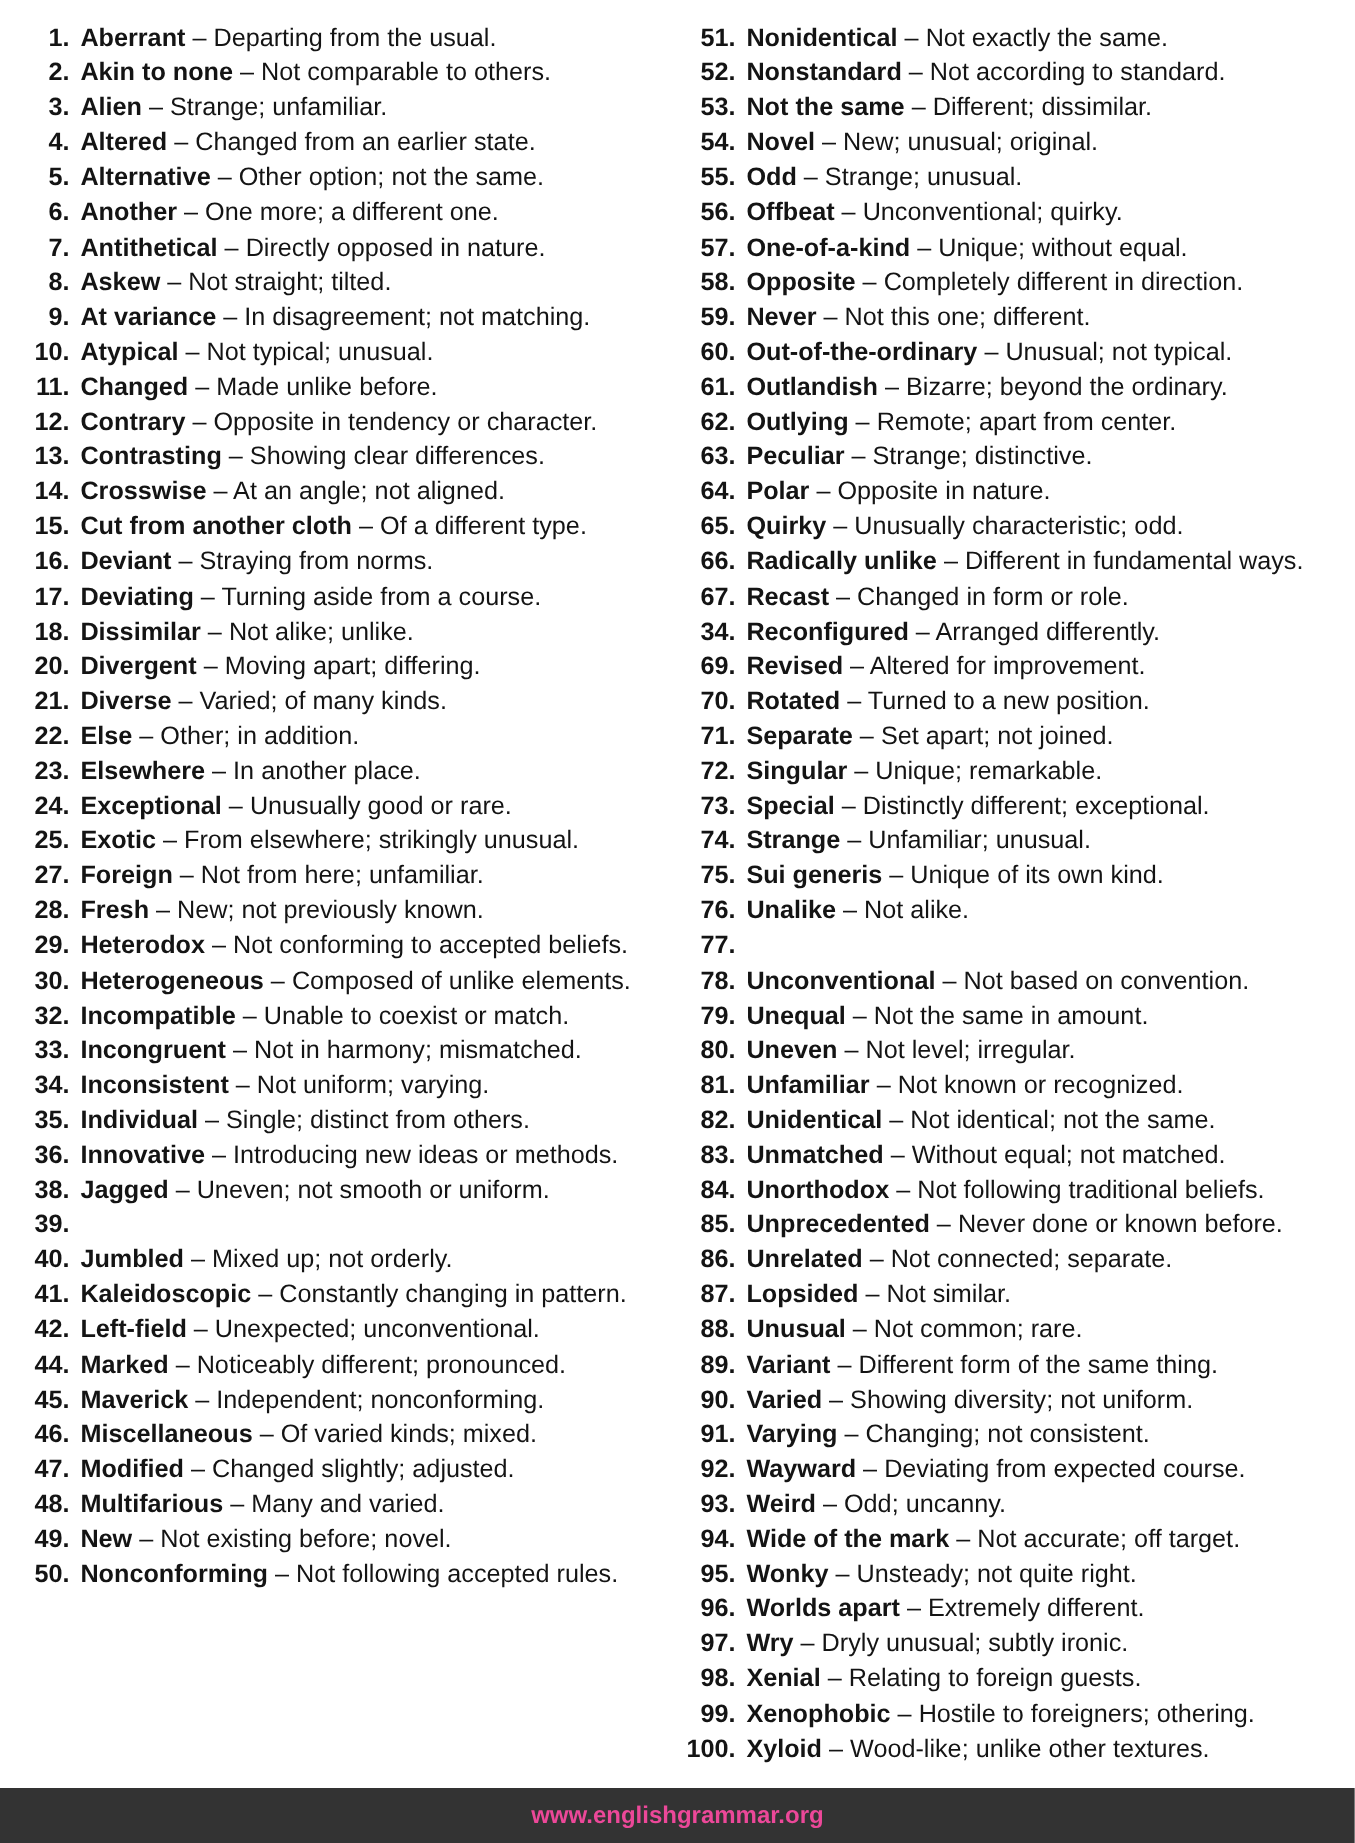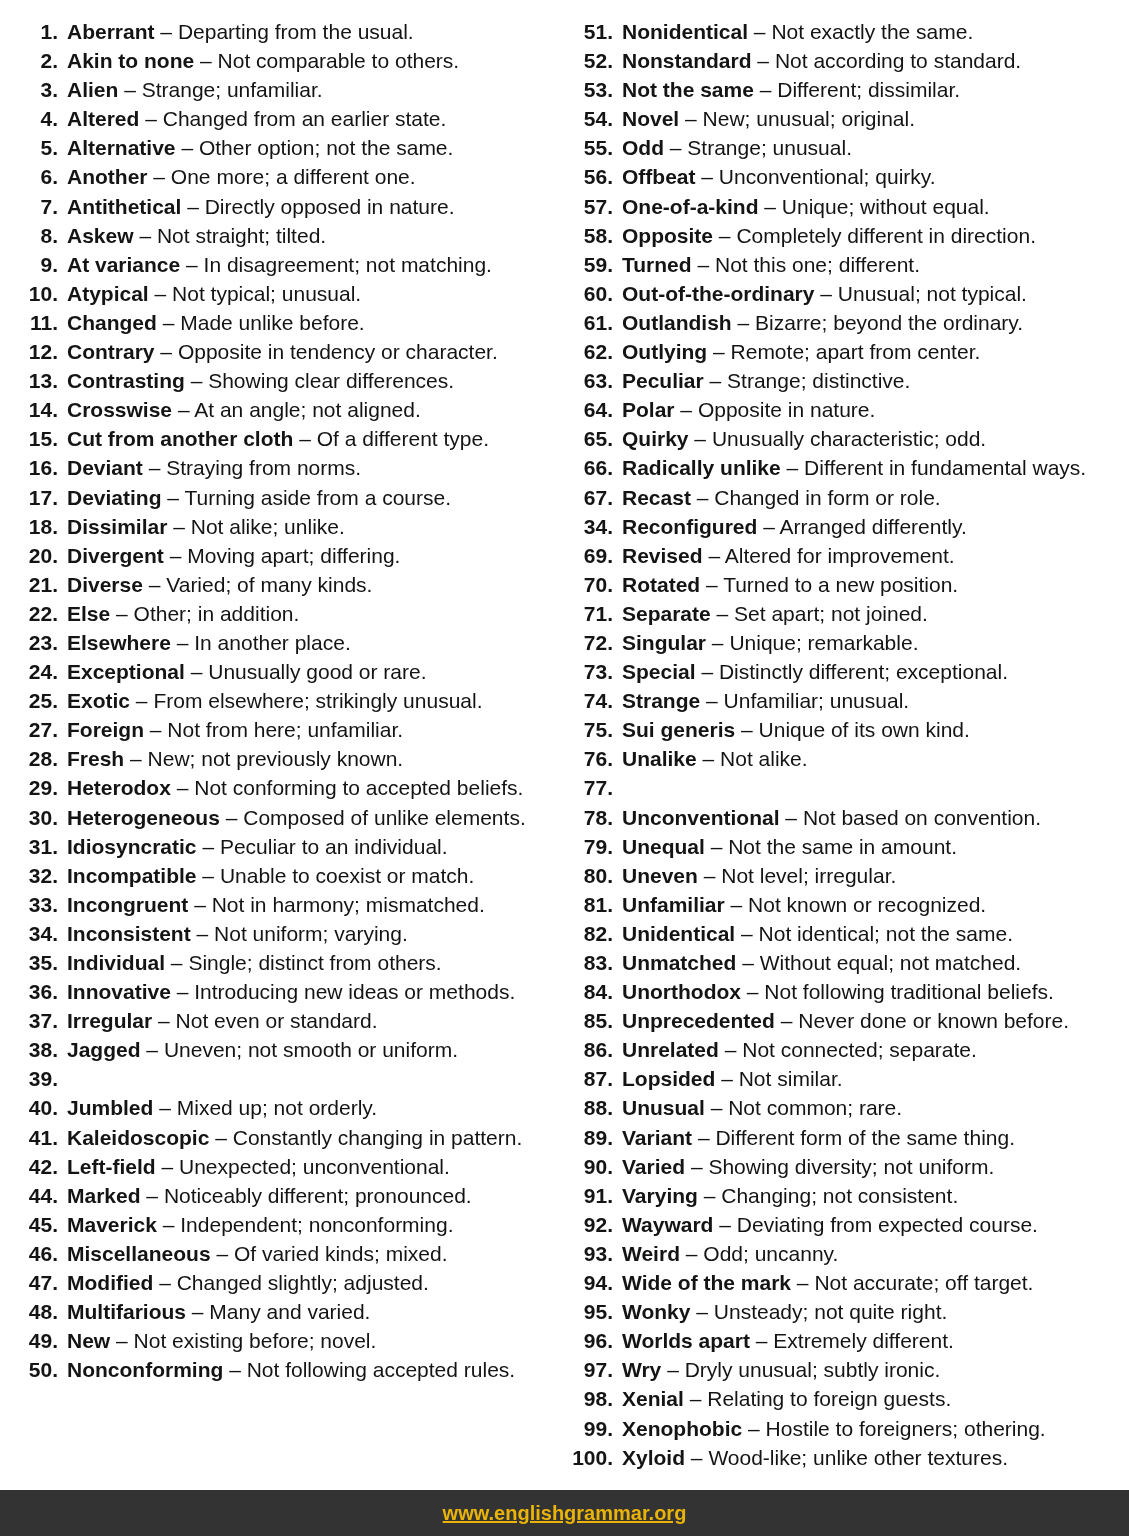--- a/index.html
+++ b/index.html
@@ -301,7 +301,7 @@
         </div>
         <div class="item">
           <span class="num">59.</span>
-          <span class="body"><span class="term">Turned</span><span class="sep"> – </span><span class="def">Not this one; different.</span></span>
+          <span class="body"><span class="term">Never</span><span class="sep"> – </span><span class="def">Not this one; different.</span></span>
         </div>
         <div class="item">
           <span class="num">60.</span>

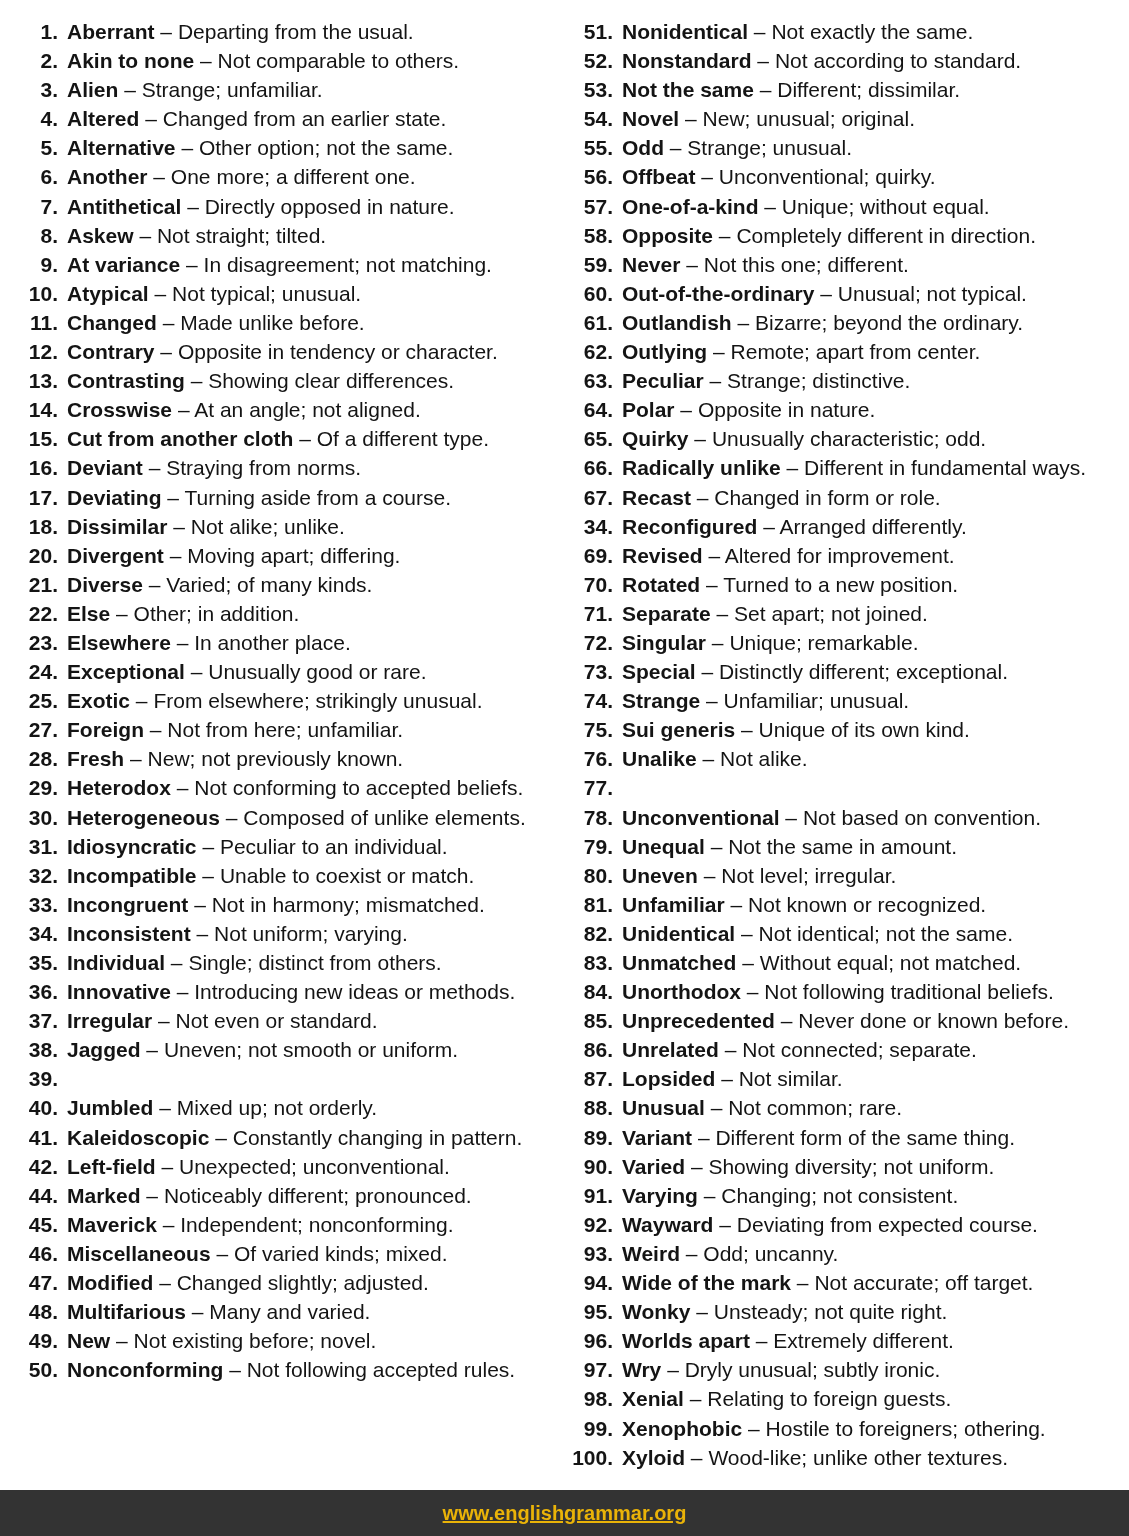--- a/index.html
+++ b/index.html
@@ -191,10 +191,6 @@
           <span class="body"><span class="term">Heterogeneous</span><span class="sep"> – </span><span class="def">Composed of unlike elements.</span></span>
         </div>
         <div class="item">
-          <span class="num">31.</span>
-          <span class="body"><span class="term">Idiosyncratic</span><span class="sep"> – </span><span class="def">Peculiar to an individual.</span></span>
-        </div>
-        <div class="item">
           <span class="num">32.</span>
           <span class="body"><span class="term">Incompatible</span><span class="sep"> – </span><span class="def">Unable to coexist or match.</span></span>
         </div>

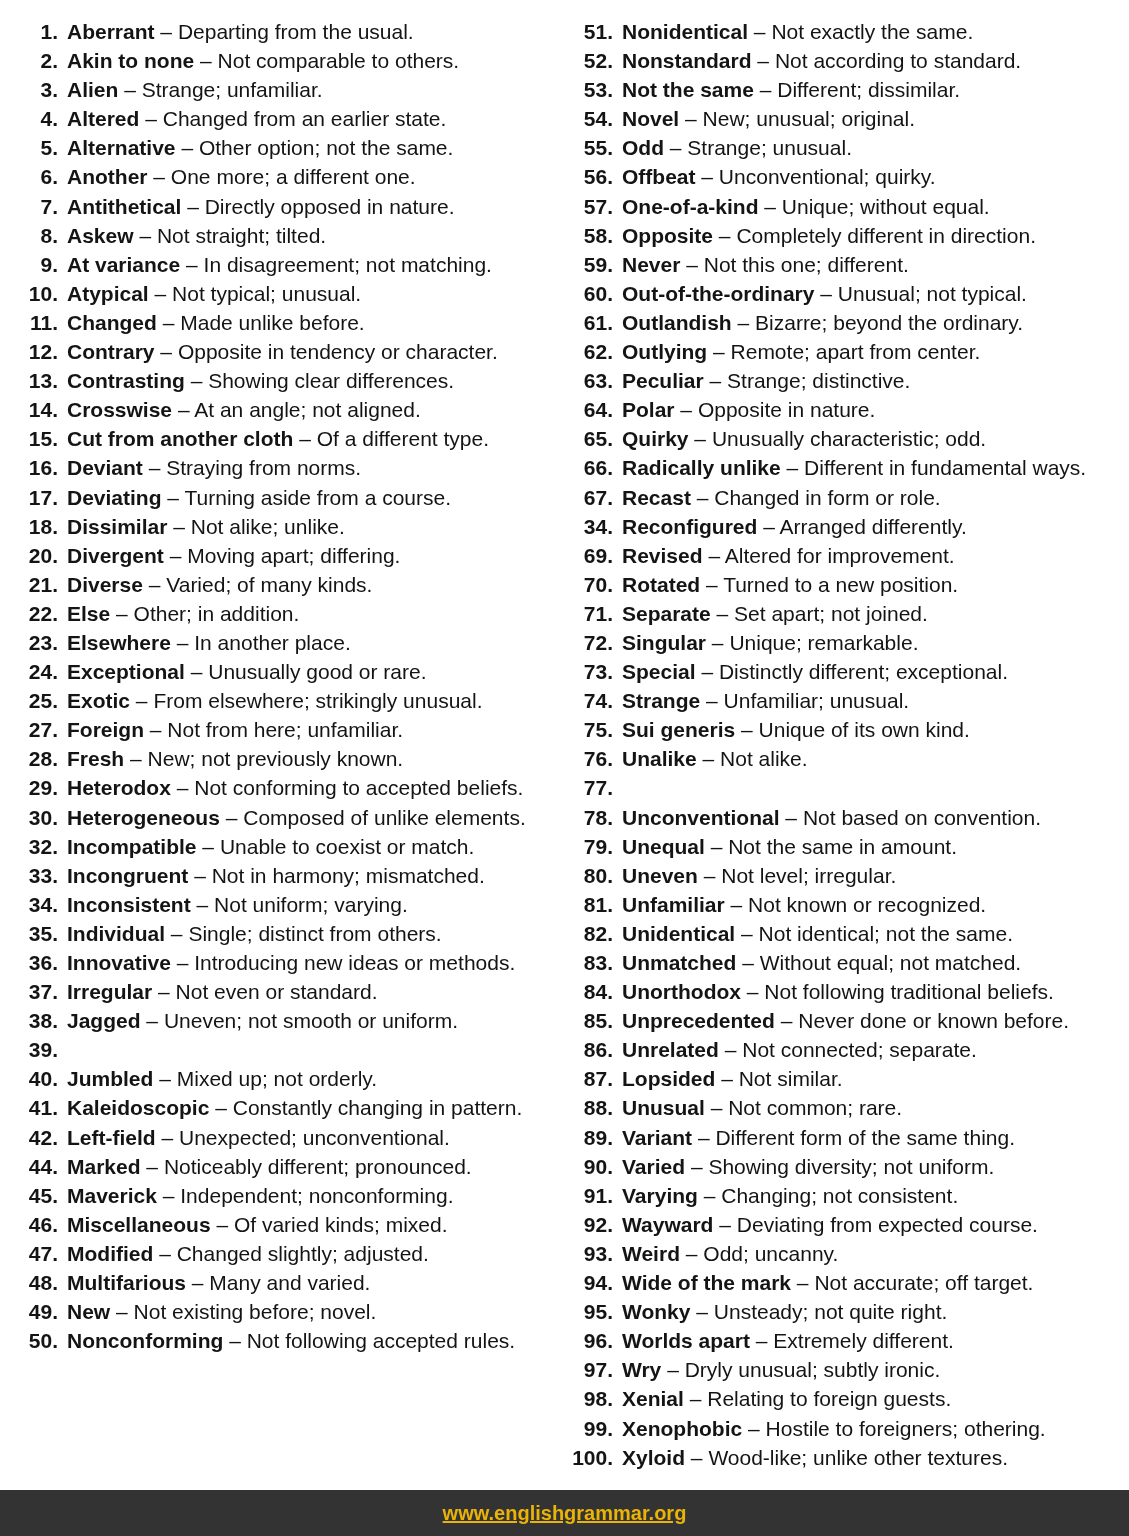--- a/index.html
+++ b/index.html
@@ -211,10 +211,6 @@
           <span class="body"><span class="term">Innovative</span><span class="sep"> – </span><span class="def">Introducing new ideas or methods.</span></span>
         </div>
         <div class="item">
-          <span class="num">37.</span>
-          <span class="body"><span class="term">Irregular</span><span class="sep"> – </span><span class="def">Not even or standard.</span></span>
-        </div>
-        <div class="item">
           <span class="num">38.</span>
           <span class="body"><span class="term">Jagged</span><span class="sep"> – </span><span class="def">Uneven; not smooth or uniform.</span></span>
         </div>

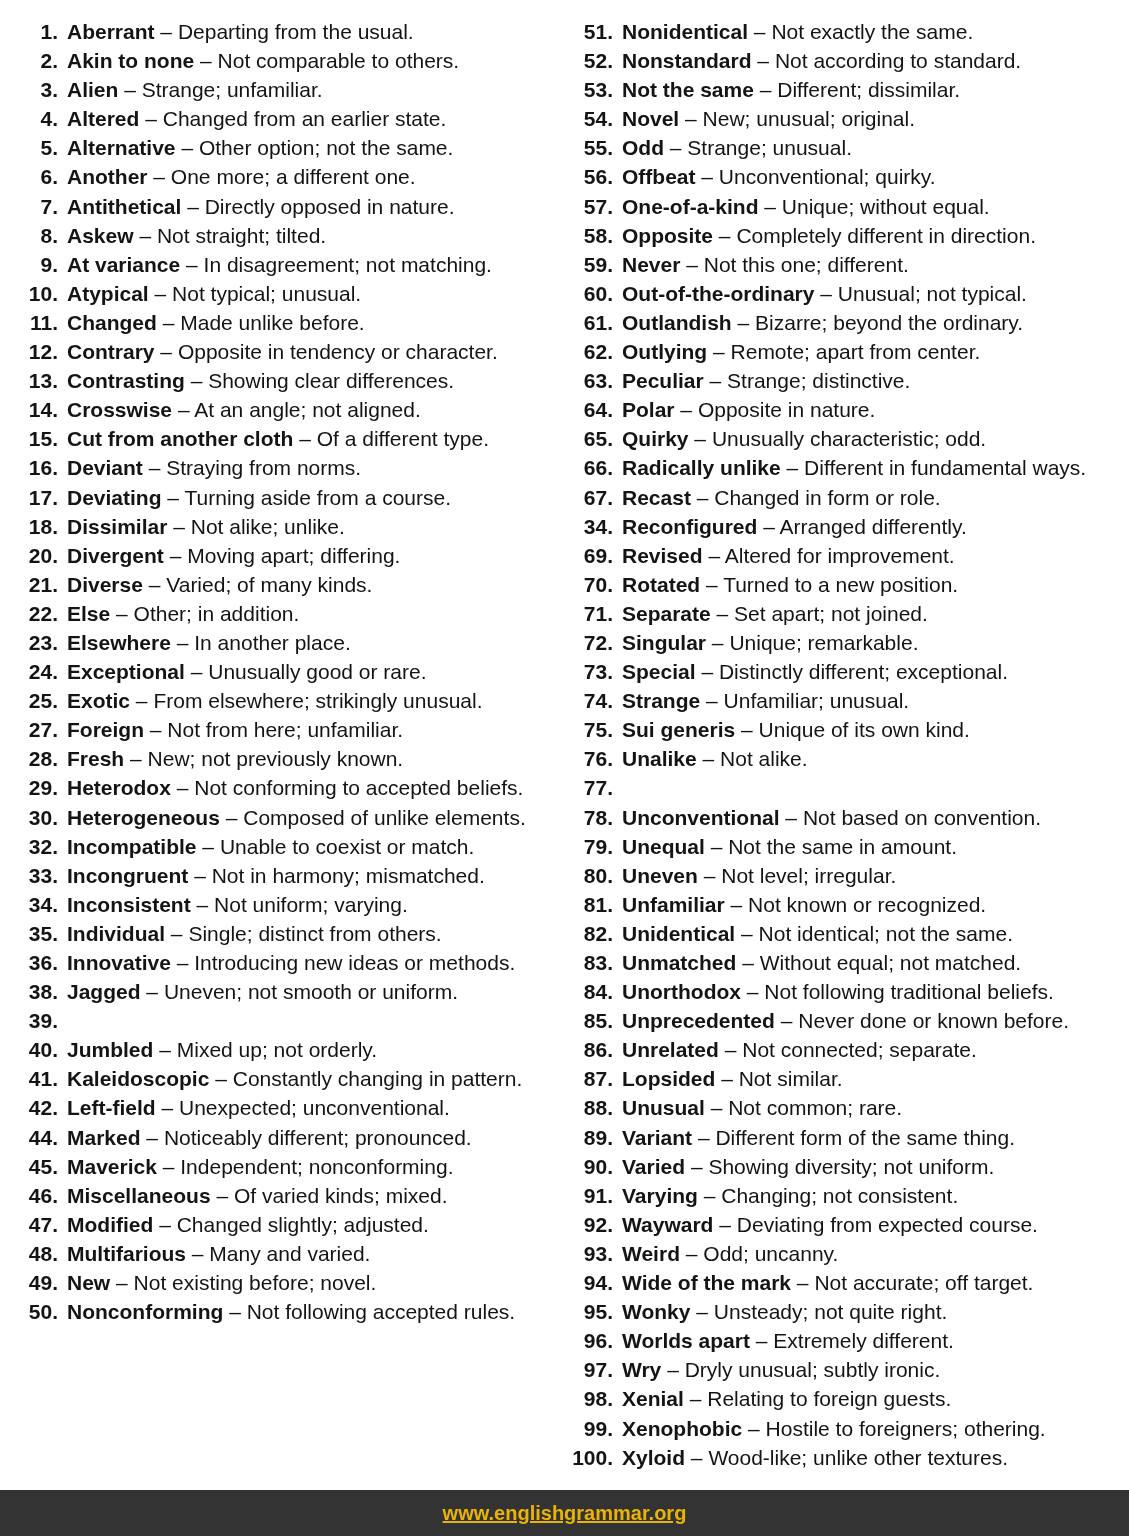--- a/index.html
+++ b/index.html
@@ -66,10 +66,9 @@
     justify-content: center;
   }
   footer.bar .url {
-    color: #eab308;
+    color: #ec4899;
     font-weight: 700;
     font-size: 20px;
-    text-decoration: underline;
   }
 </style>
 </head>

